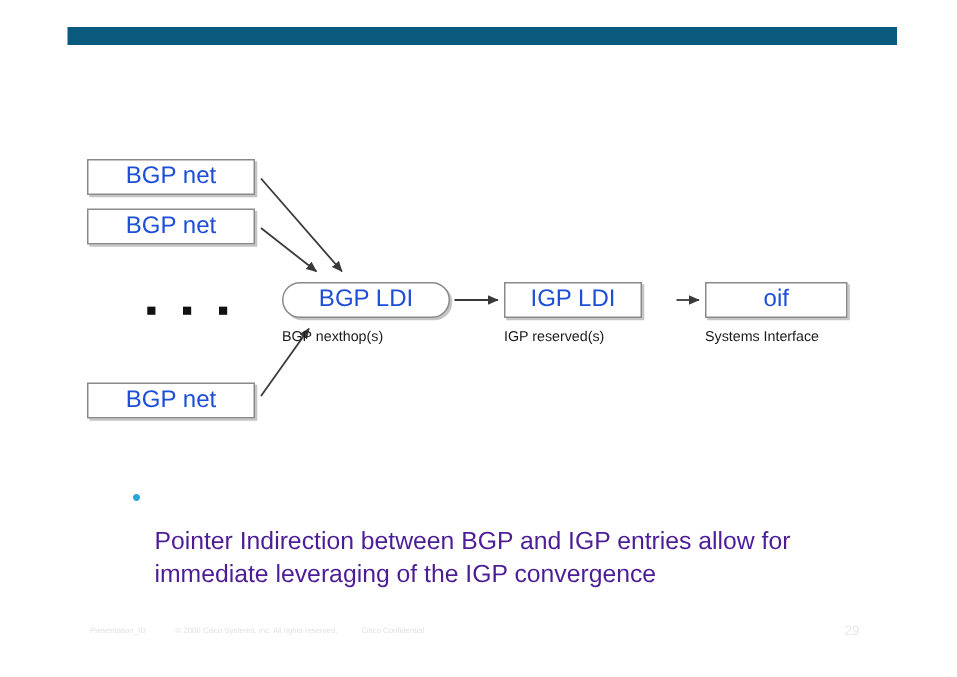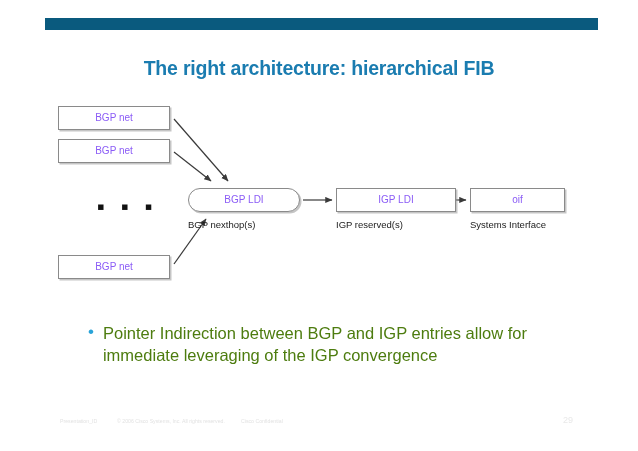--- a/index.html
+++ b/index.html
@@ -104,7 +104,6 @@
 
   <div class="header-bar"></div>
 
-  <div class="slide-title">The right architecture: hierarchical FIB</div>
 
   <div class="diagram">
 

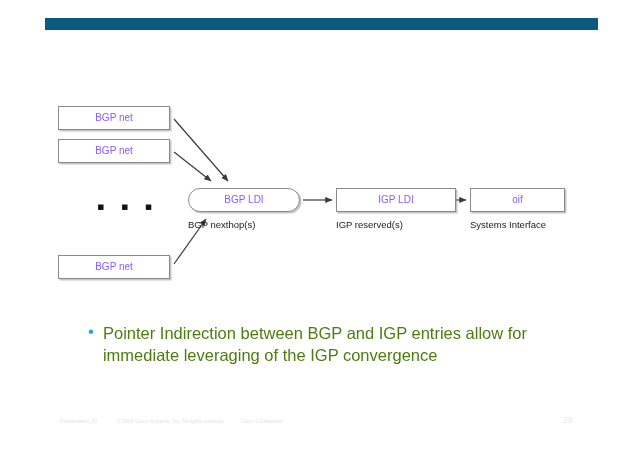--- a/index.html
+++ b/index.html
@@ -39,7 +39,7 @@
     border:1.3px solid #8a8a8a;
     box-shadow:1.5px 1.5px 0 rgba(150,150,150,0.55);
     display:flex;align-items:center;justify-content:center;
-    font-size:10px;color:#8b5cf6;
+    font-size:16px;color:#1d4ed8;
     line-height:1;
   }
   .box-bgpnet1{left:58px;top:106px;width:112px;height:24px;}

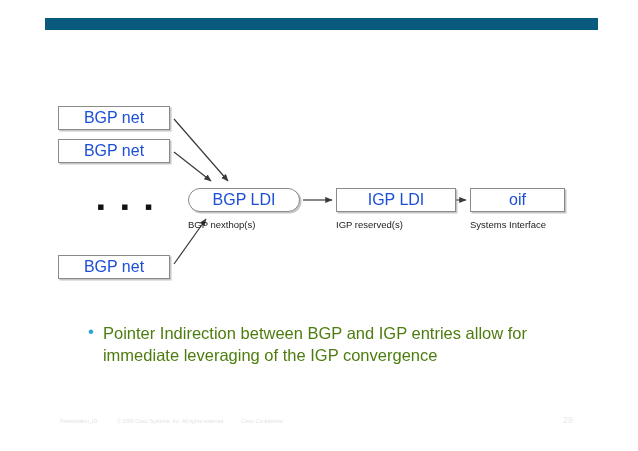--- a/index.html
+++ b/index.html
@@ -46,7 +46,7 @@
   .box-bgpnet2{left:58px;top:139px;width:112px;height:24px;}
   .box-bgpnet3{left:58px;top:255px;width:112px;height:24px;}
   .box-bgpldi  {left:188px;top:188px;width:112px;height:24px;border-radius:12px;}
-  .box-igpldi  {left:336px;top:188px;width:120px;height:24px;}
+  .box-igpldi  {left:336px;top:188px;width:92px;height:24px;}
   .box-oif     {left:470px;top:188px;width:95px;height:24px;}
 
   .caption{

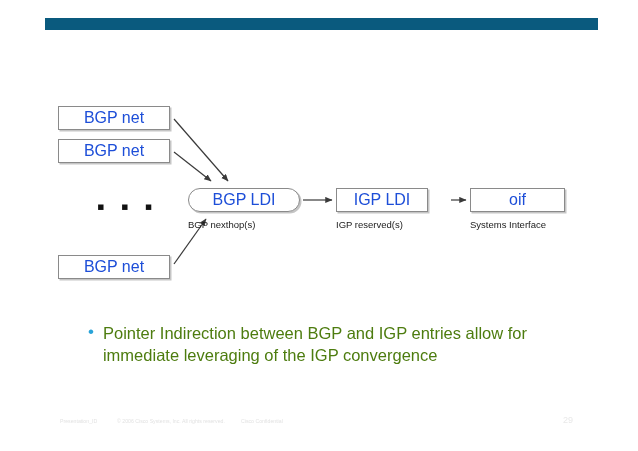--- a/index.html
+++ b/index.html
@@ -78,7 +78,7 @@
     margin-right:9px;flex:0 0 auto;
   }
   .bullet-text{
-    font-size:16.5px;color:#4d7c0f;line-height:22px;
+    font-size:16.5px;color:#4c1d95;line-height:22px;margin-top:28px;
   }
 
   

